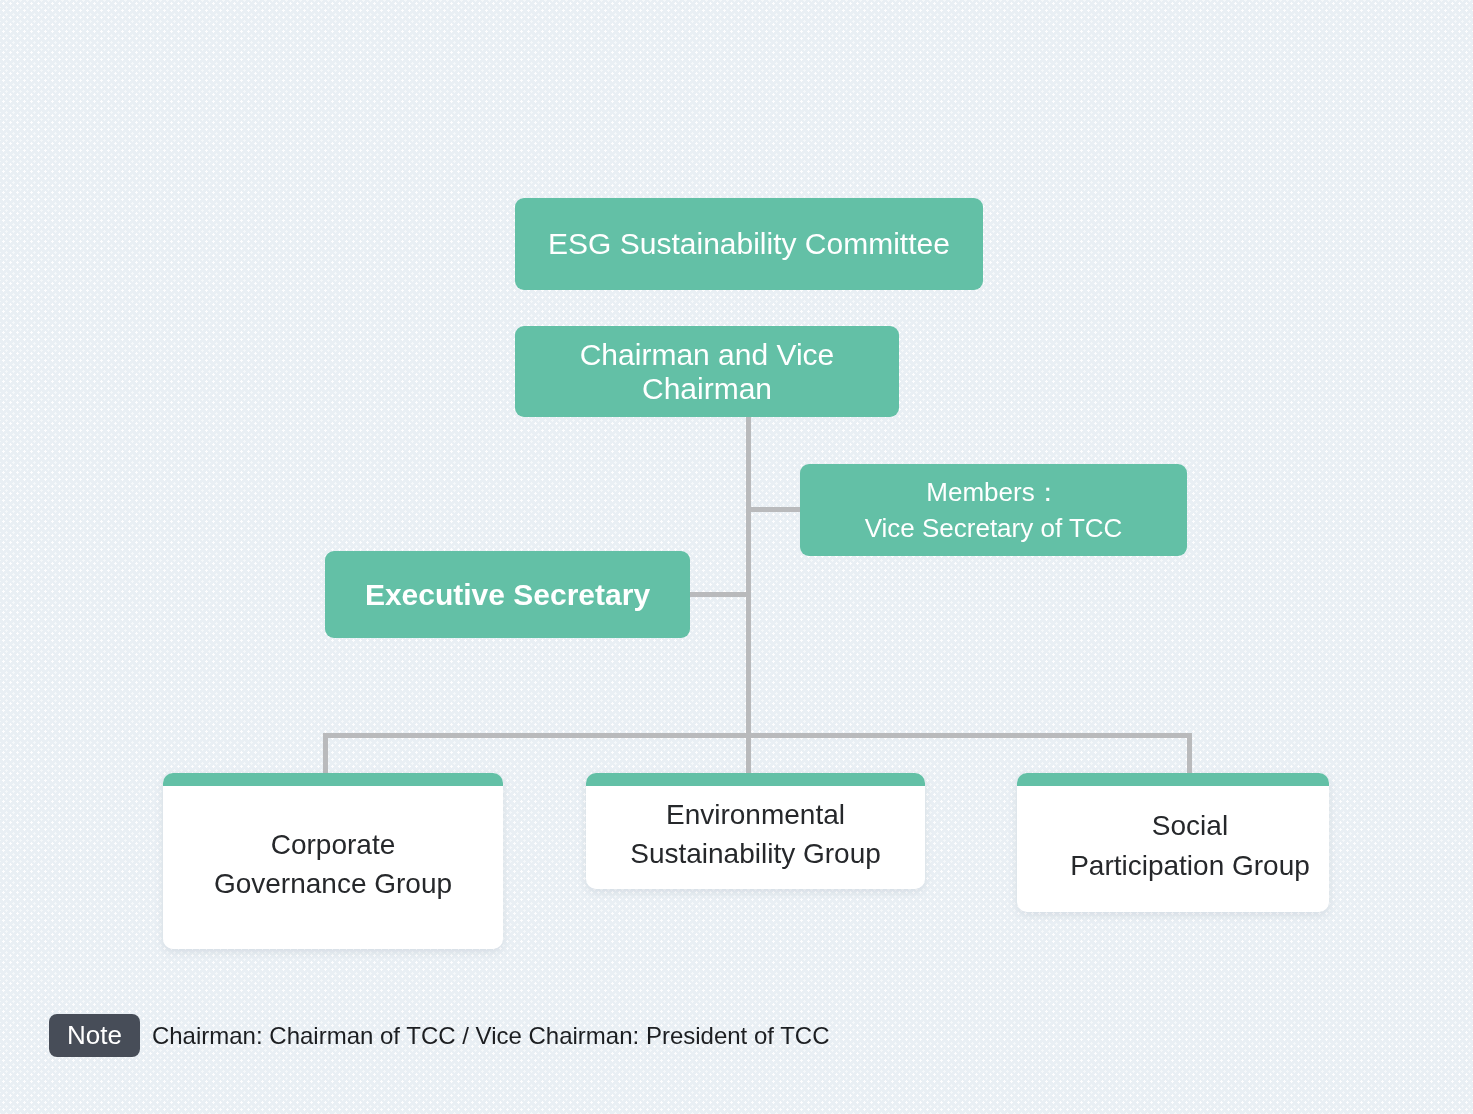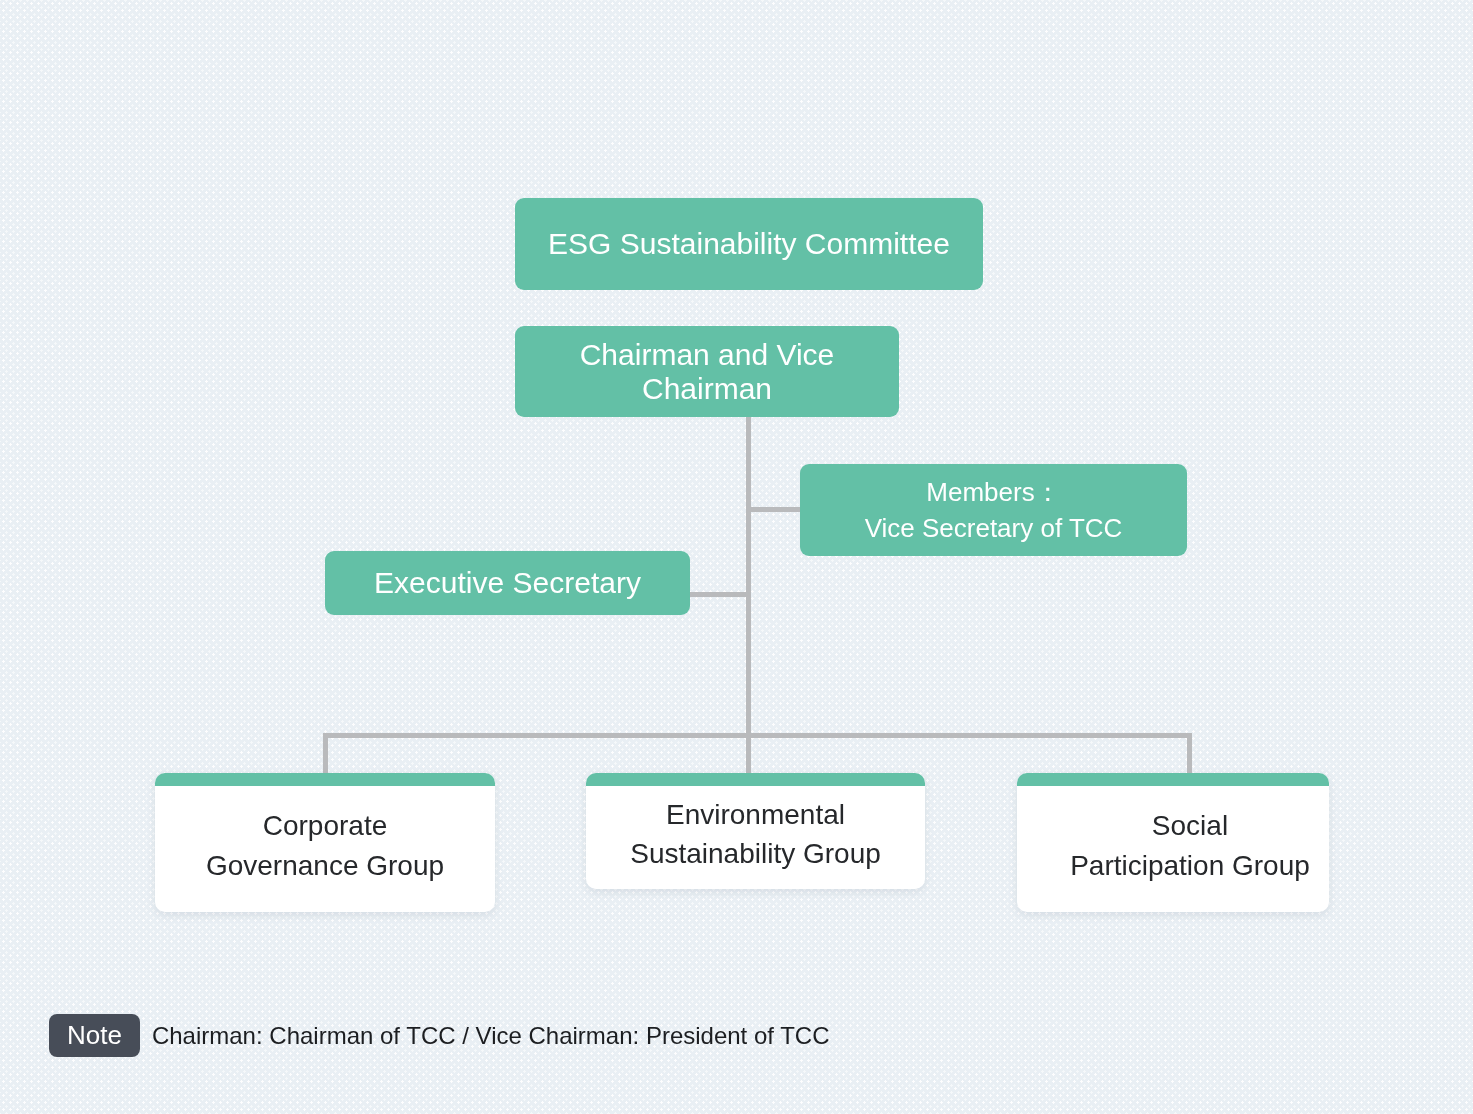--- a/index.html
+++ b/index.html
@@ -72,7 +72,7 @@
   #node-esg        { left: 515px; top: 198px; width: 468px; height: 92px; }
   #node-chairman   { left: 515px; top: 326px; width: 384px; height: 91px; }
   #node-members    { left: 800px; top: 464px; width: 387px; height: 92px; }
-  #node-executive  { left: 325px; top: 551px; width: 365px; height: 64px; }
+  #node-executive  { left: 325px; top: 551px; width: 365px; height: 87px; font-weight: bold; }
   #node-group-0    { left: 155px;  top: 773px; width: 340px; height: 139px; }
   #node-group-1    { left: 586px;  top: 773px; width: 339px; height: 116px; }
   #node-group-2    { left: 1017px; top: 773px; width: 312px; height: 139px; padding-left: 34px; }

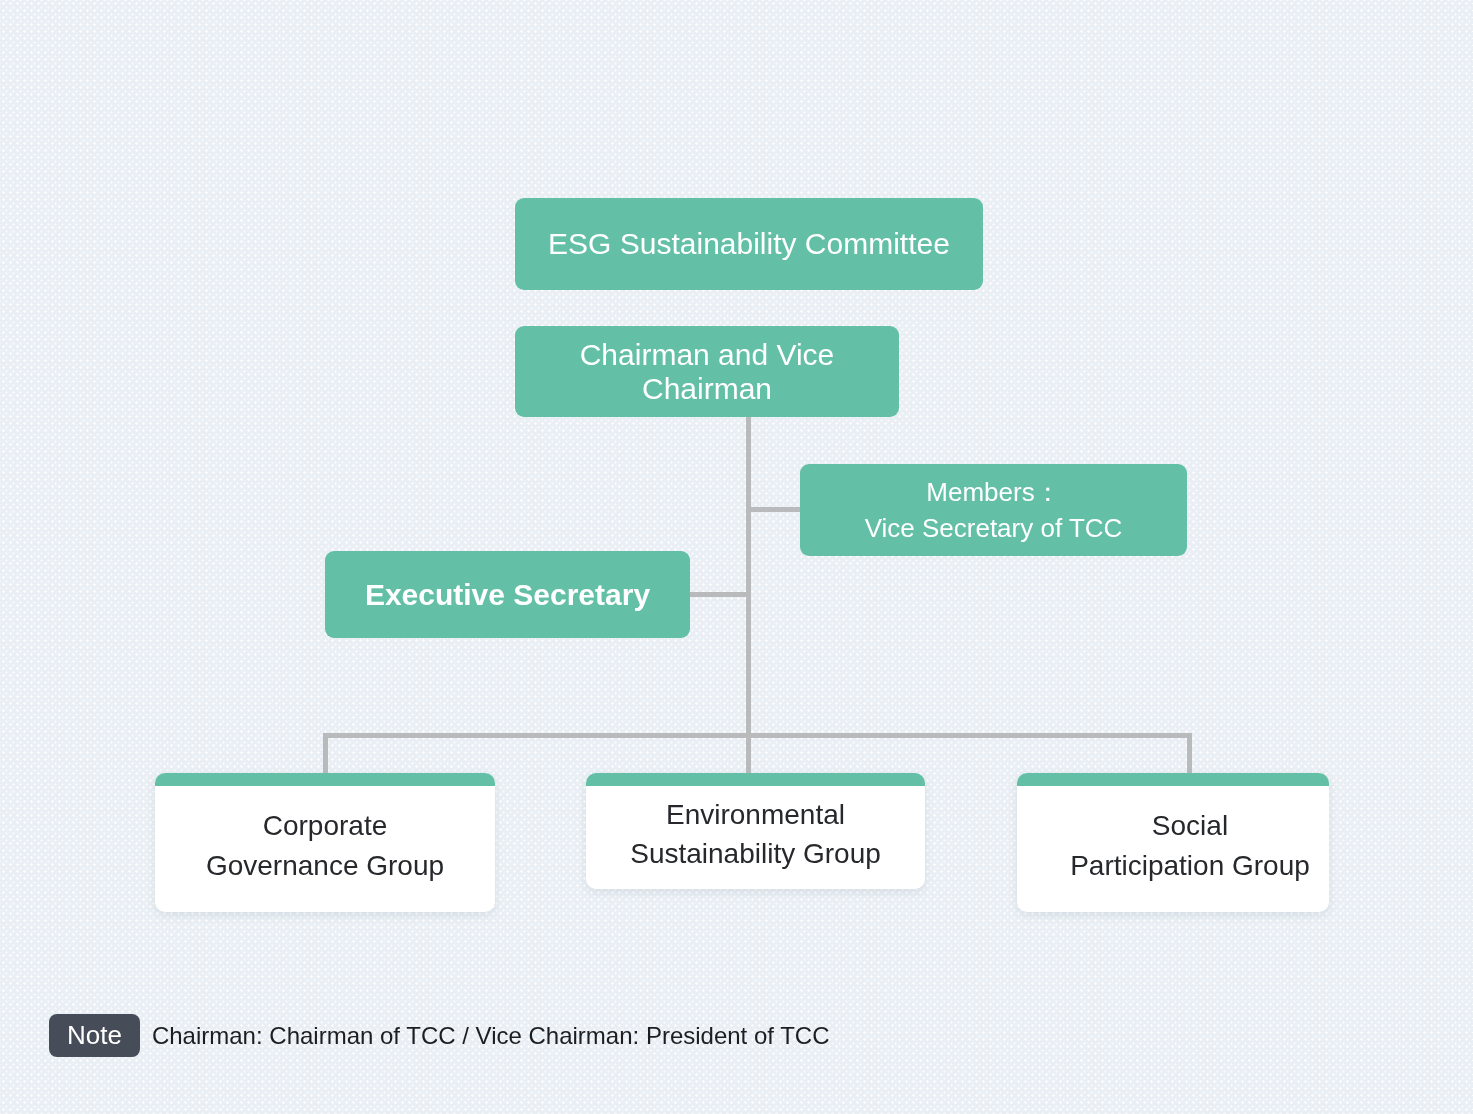--- a/index.html
+++ b/index.html
@@ -73,7 +73,7 @@
   #node-chairman   { left: 515px; top: 326px; width: 384px; height: 91px; }
   #node-members    { left: 800px; top: 464px; width: 387px; height: 92px; }
   #node-executive  { left: 325px; top: 551px; width: 365px; height: 87px; font-weight: bold; }
-  #node-group-0    { left: 155px;  top: 773px; width: 340px; height: 139px; }
+  #node-group-0    { left: 163px;  top: 773px; width: 340px; height: 176px; }
   #node-group-1    { left: 586px;  top: 773px; width: 339px; height: 116px; }
   #node-group-2    { left: 1017px; top: 773px; width: 312px; height: 139px; padding-left: 34px; }
 

